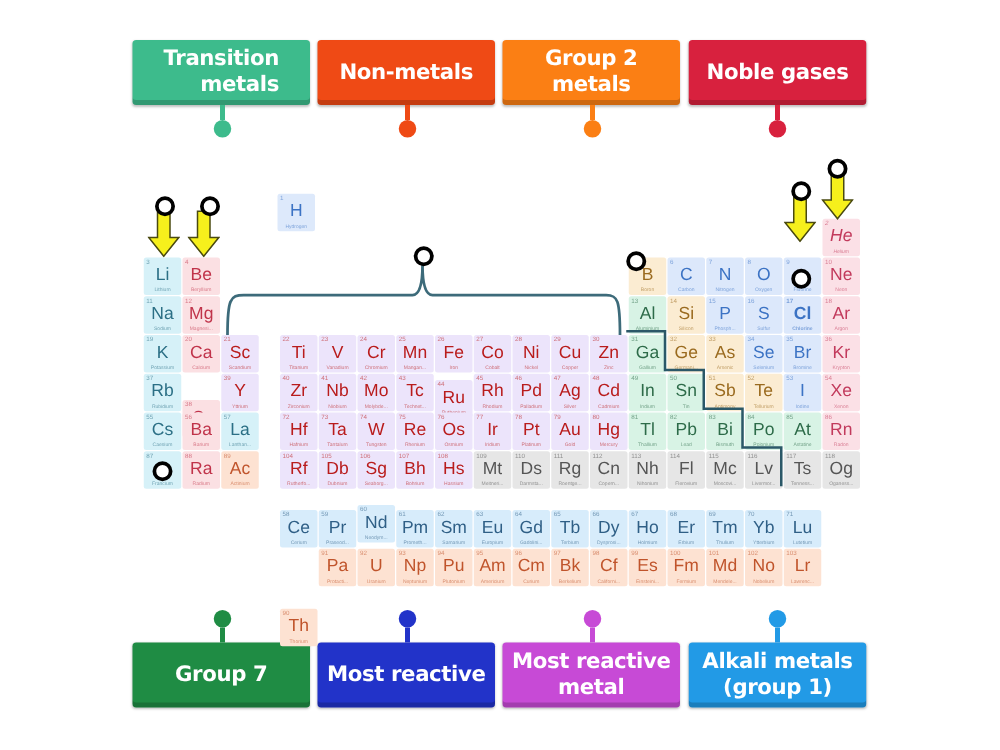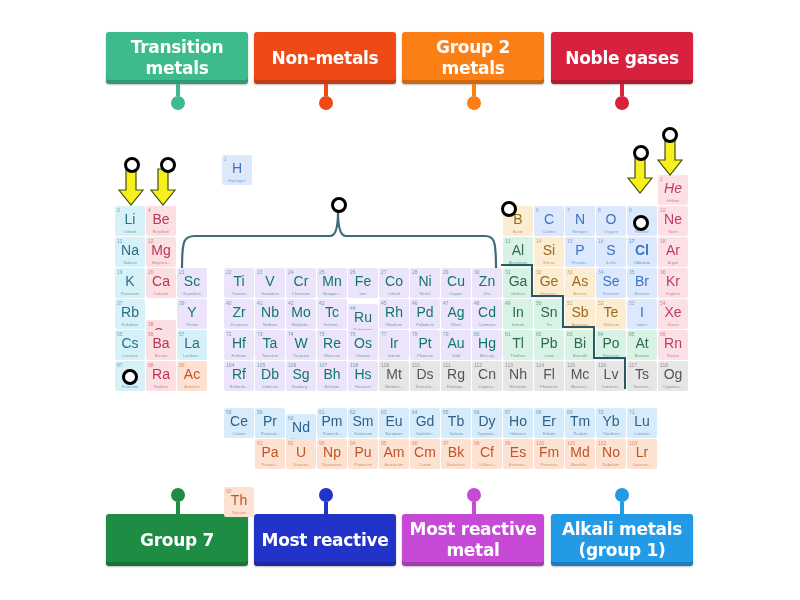--- a/index.html
+++ b/index.html
@@ -31,7 +31,7 @@
 <body>
 
 <div id="labels">
-    <div class="label" style="left: 106px; top: 32px; background: rgb(61, 187, 140);">
+    <div class="label" style="left: 106px; top: 32px; background: rgb(61, 187, 140); text-align: right;">
       <div>
         <span>Transition</span>
         <span>metals</span>

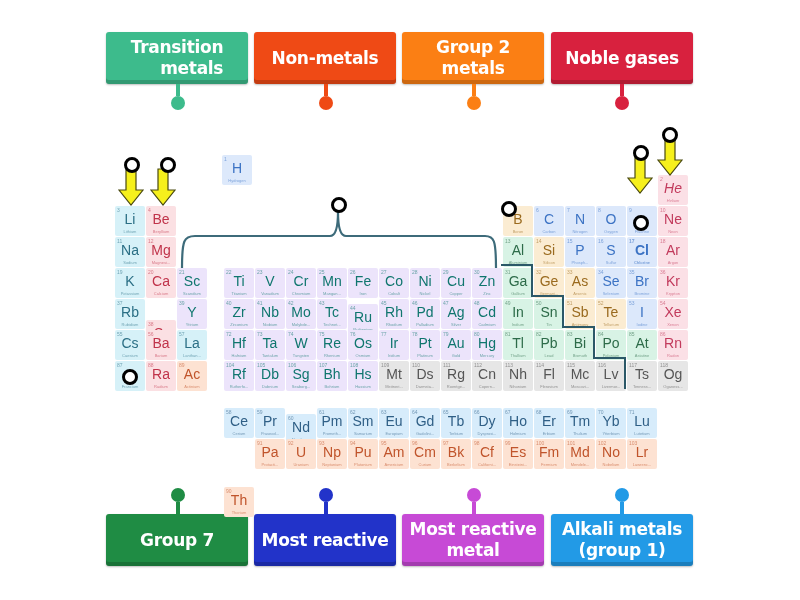--- a/index.html
+++ b/index.html
@@ -14,7 +14,7 @@
   .cell .nm{position:absolute;left:0;right:0;top:23px;text-align:center;font-size:4px;opacity:0.6;white-space:nowrap;overflow:hidden;}
   .cat-alkali{background:#d6f1f8;color:#2b6f85;}
   .cat-alkaline{background:#fbe0e3;color:#c0334a;}
-  .cat-transition{background:#ece4fb;color:#0f766e;}
+  .cat-transition{background:#ece4fb;color:#b91c1c;}
   .cat-post{background:#d8f3e5;color:#2d6b49;}
   .cat-metalloid{background:#fbecd2;color:#9a6a1e;}
   .cat-nonmetal{background:#dce8fb;color:#3c73c4;}

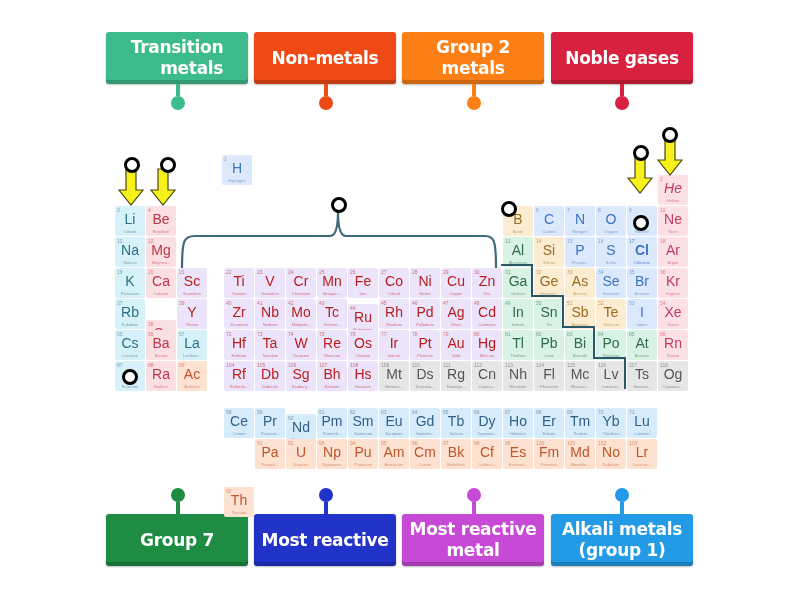--- a/index.html
+++ b/index.html
@@ -553,7 +553,7 @@
       <div class="sym">Pr</div>
       <div class="nm">Praseod...</div>
     </div>
-    <div class="cell cat-lanth" style="left: 286px; top: 414px;">
+    <div class="cell cat-lanth" style="left: 286px; top: 404px;">
       <div class="num">60</div>
       <div class="sym">Nd</div>
       <div class="nm">Neodym...</div>

